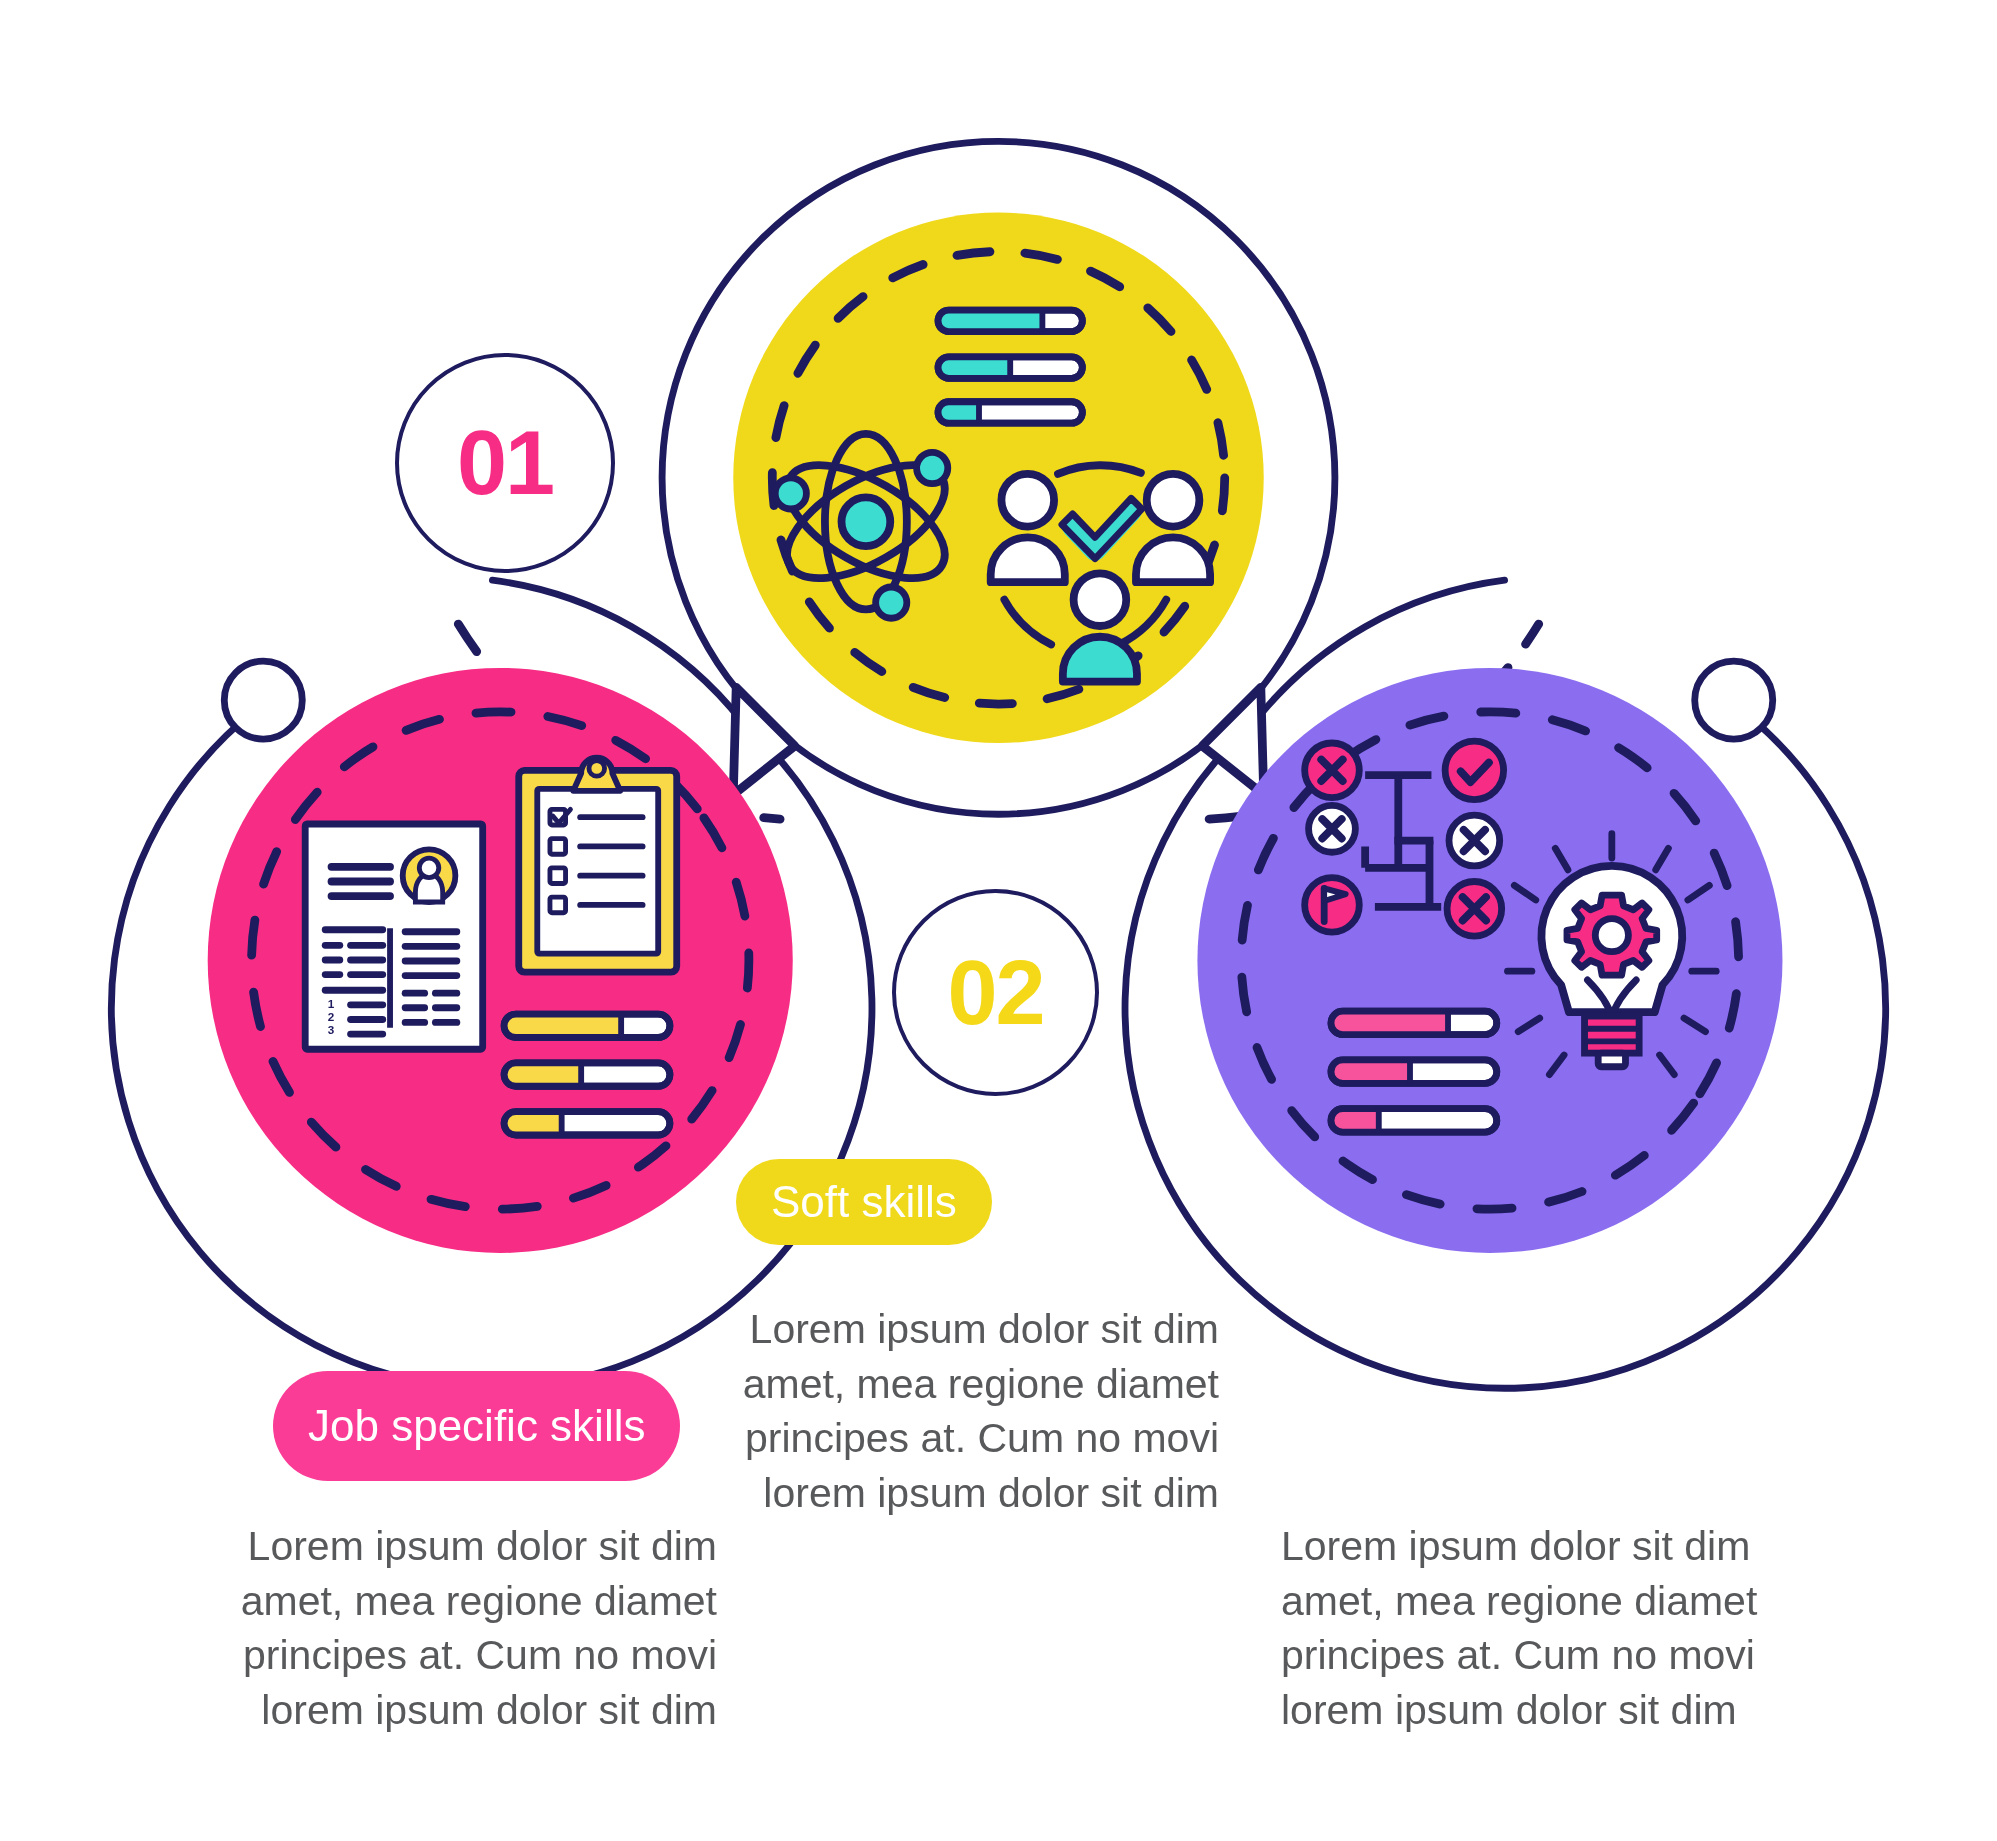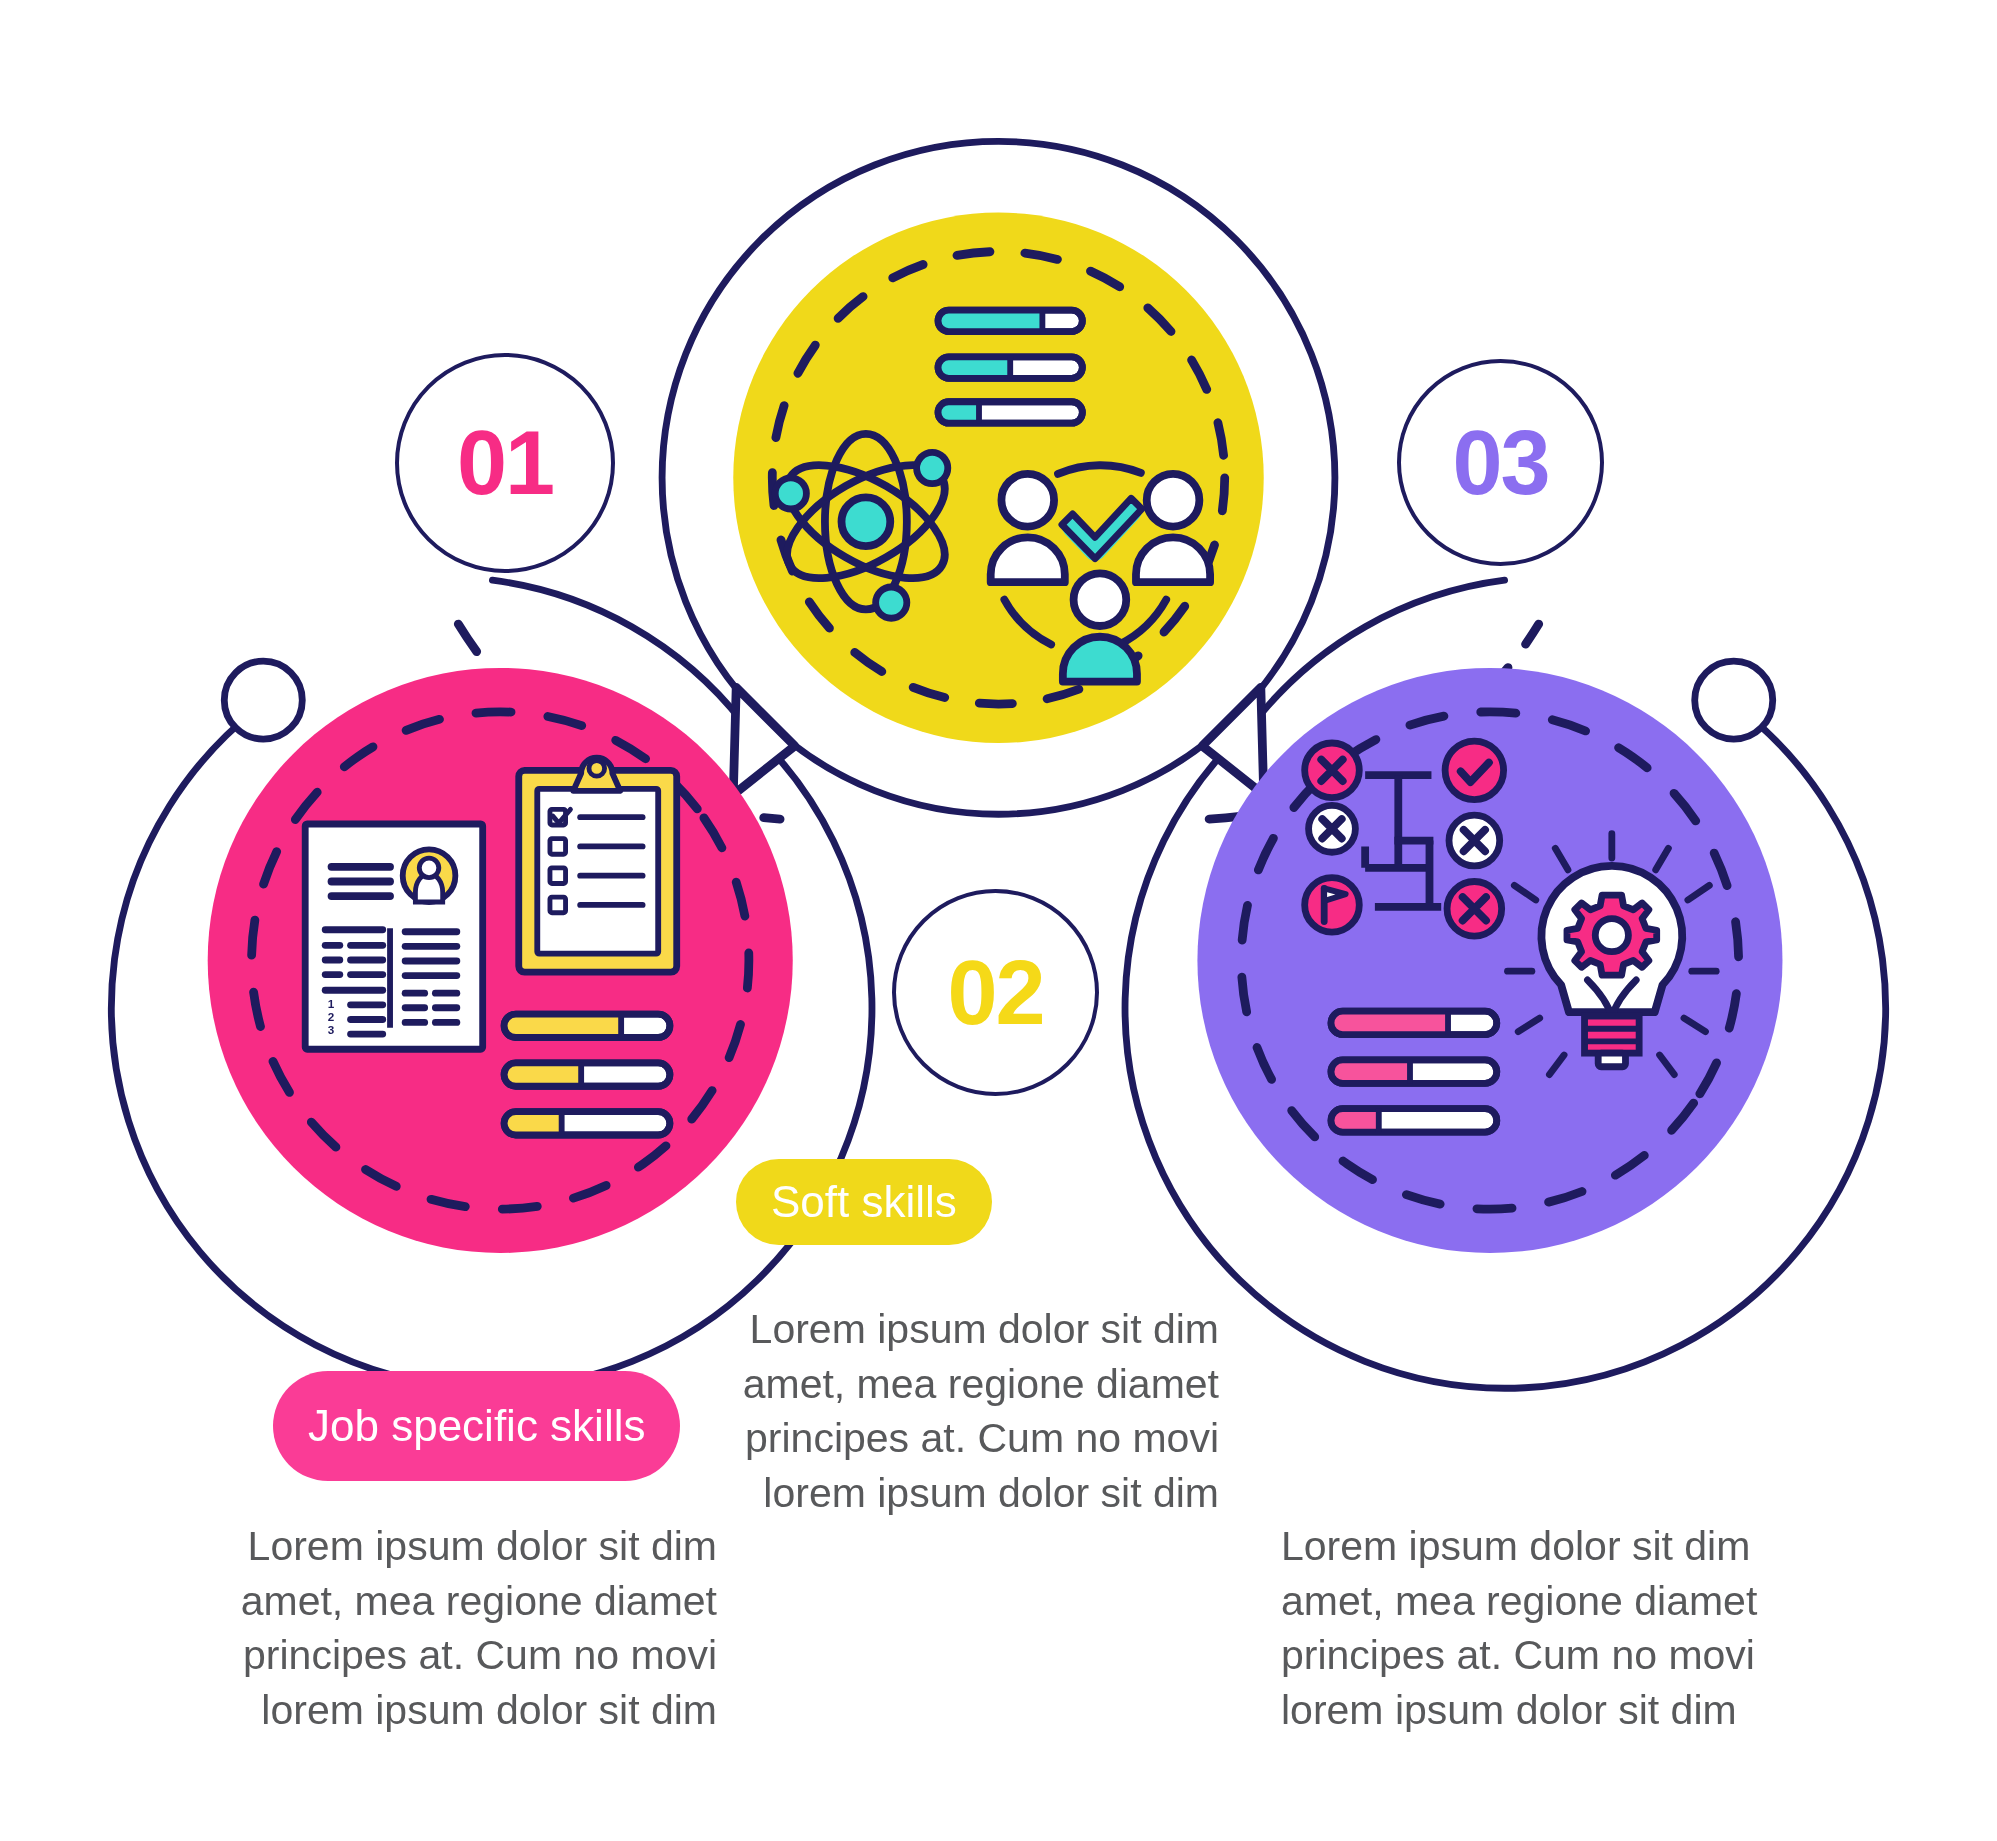--- a/index.html
+++ b/index.html
@@ -290,9 +290,6 @@
     <span style="color:#F5D918;text-align:center;">02</span>
   </div>
 
-  <div class="num-badge" style="left:1397px;top:359px;width:207px;height:207px;">
-    <span style="color:#8B6EF0;">03</span>
-  </div>
 
   <div class="pill" style="left:273px;top:1371px;height:110px;background:#FA3C96;">
     <span>Job specific skills</span>

